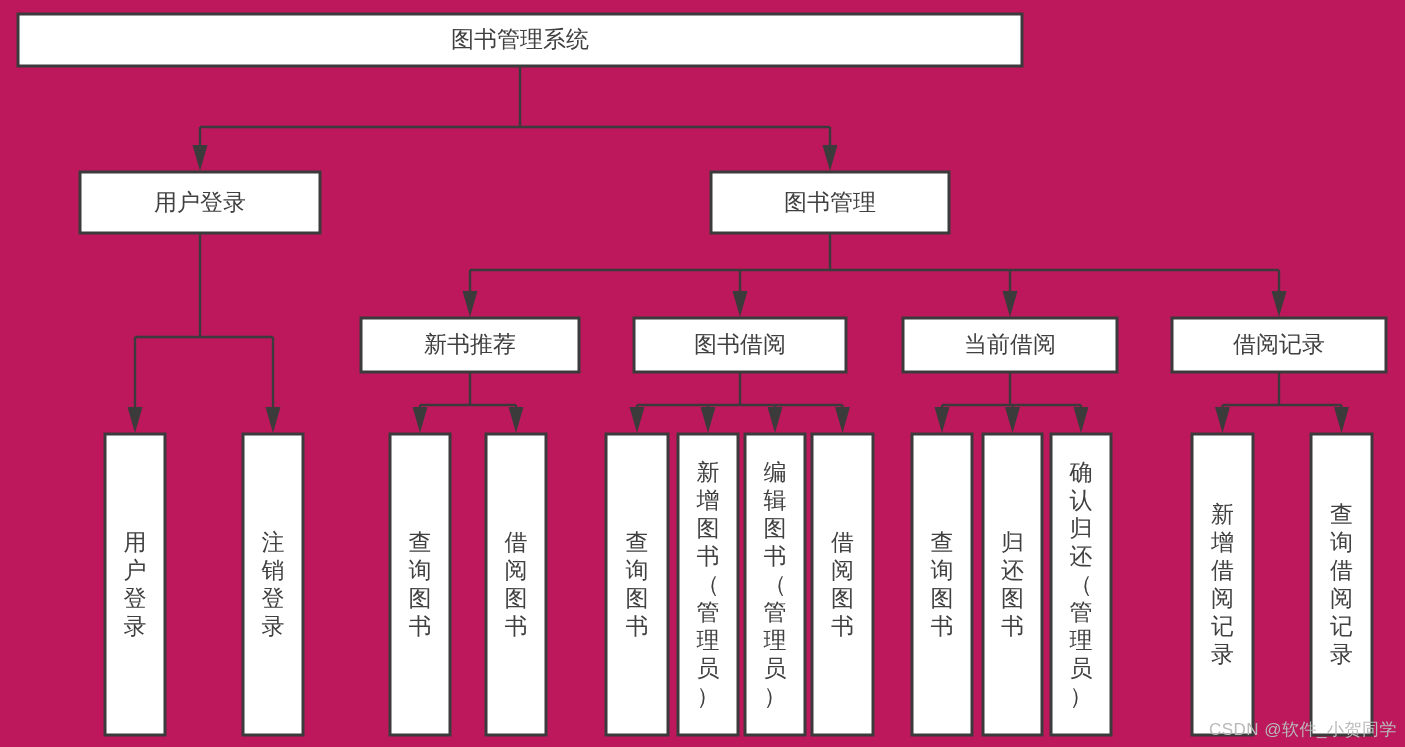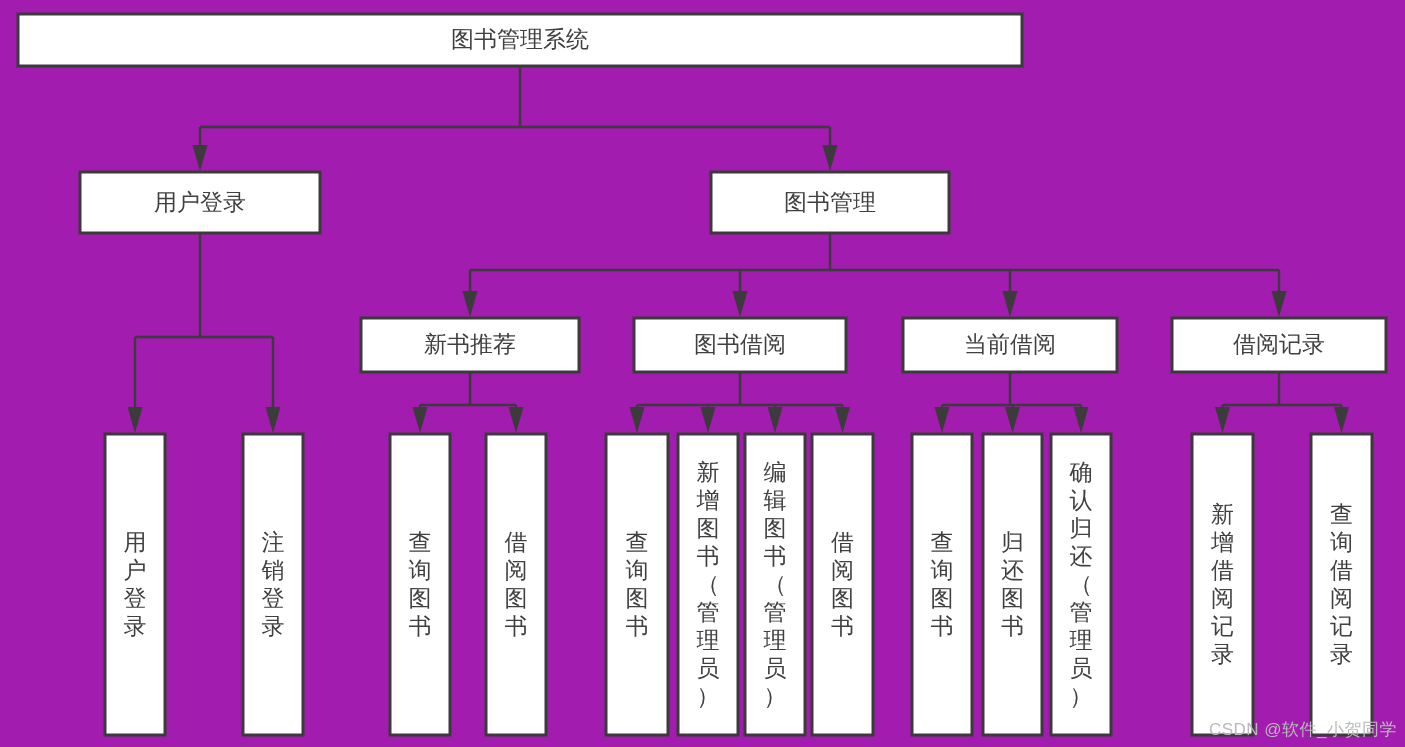--- a/index.html
+++ b/index.html
@@ -7,7 +7,7 @@
     width:1405px;height:747px;overflow:hidden;
     font-family:"Liberation Sans","DejaVu Sans",sans-serif;
   }
-  #diagram-root{position:relative;width:1405px;height:747px;background:#a21caf;}
+  #diagram-root{position:relative;width:1405px;height:747px;background:#be185d;}
   svg.flow{position:absolute;left:0;top:0;width:1405px;height:747px;display:block;}
   .node-rect{fill:#ffffff;stroke:#3b3b3b;stroke-width:3;}
   .link{stroke:#3b3b3b;stroke-width:2.4;fill:none;stroke-linecap:butt;}

